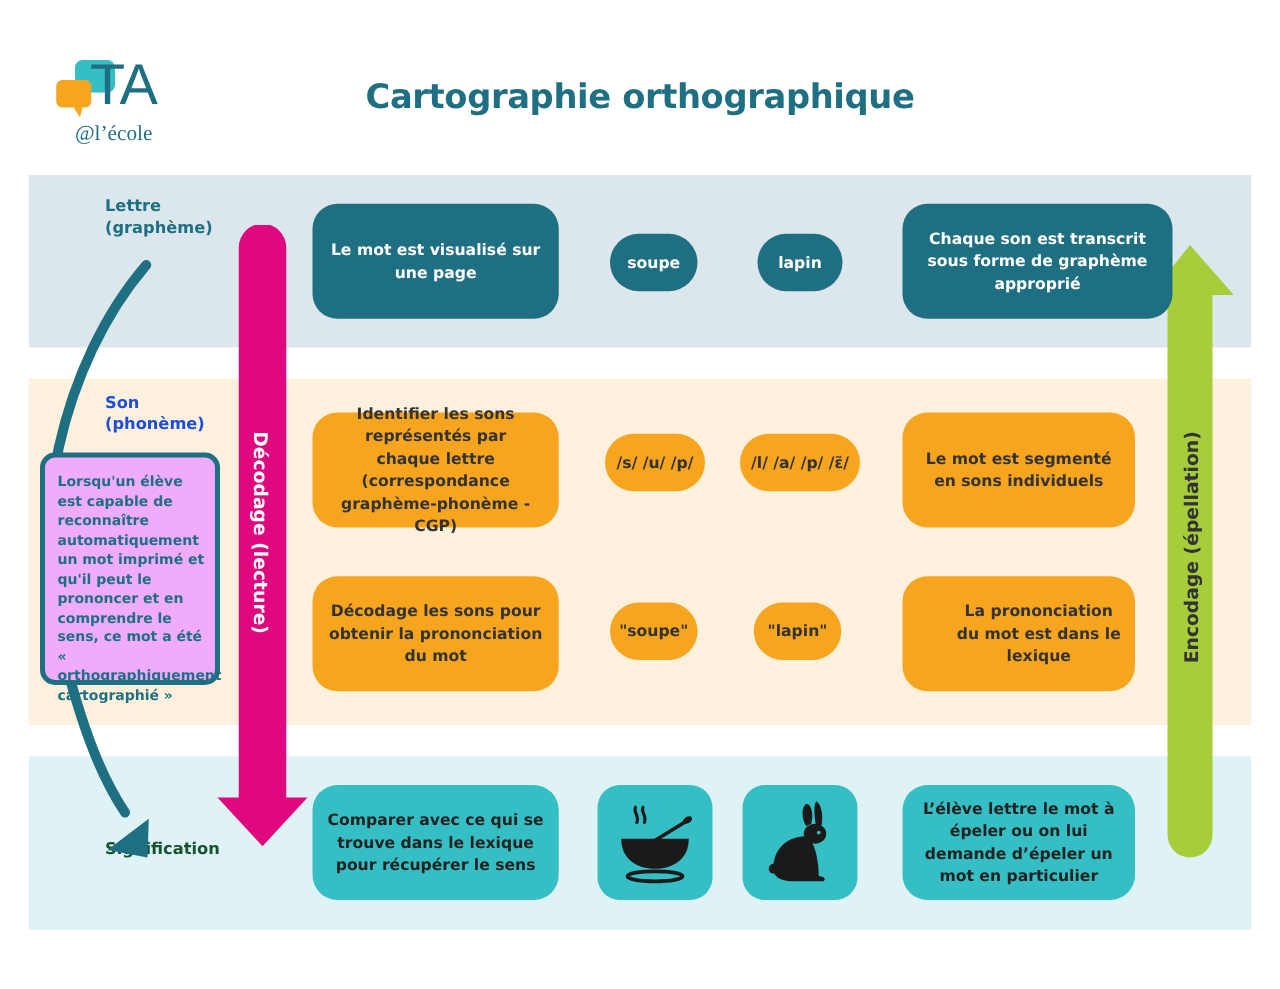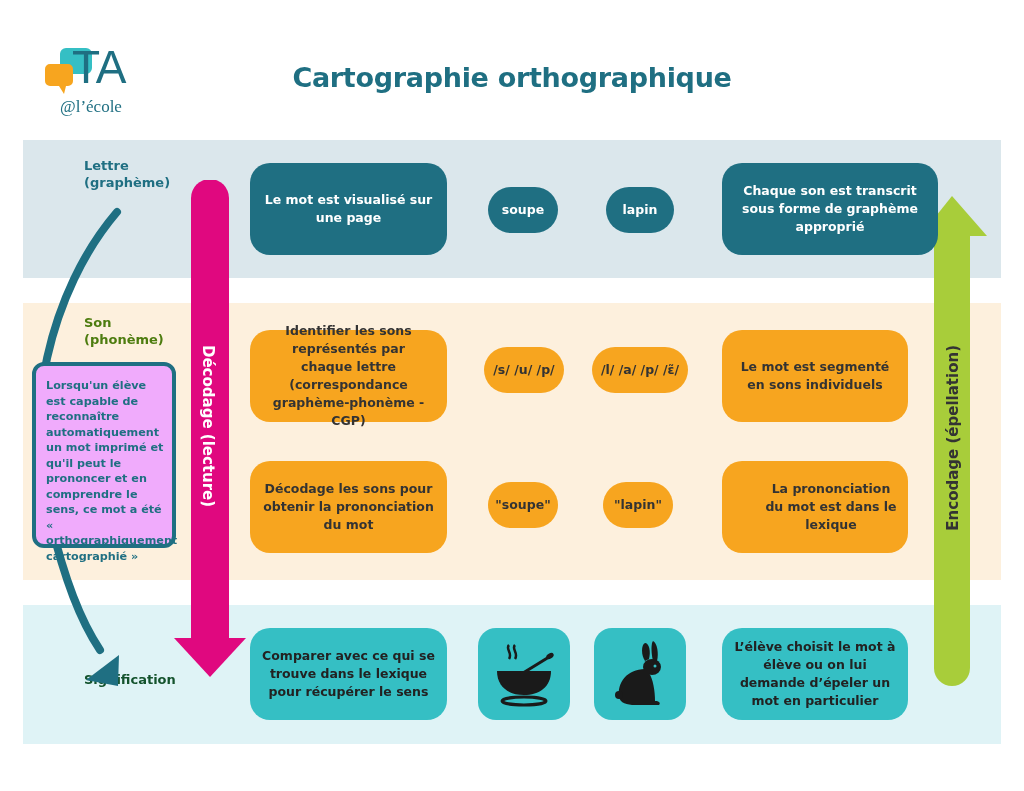--- a/index.html
+++ b/index.html
@@ -43,7 +43,7 @@
   <div>Lettre</div>
   <div>(graphème)</div>
 </div>
-<div class="abs row-label" style="left:84px;top:314px;color:#4d7c0f;">
+<div class="abs row-label" style="left:84px;top:314px;color:#1d4ed8;">
   <div>Son</div>
   <div>(phonème)</div>
 </div>

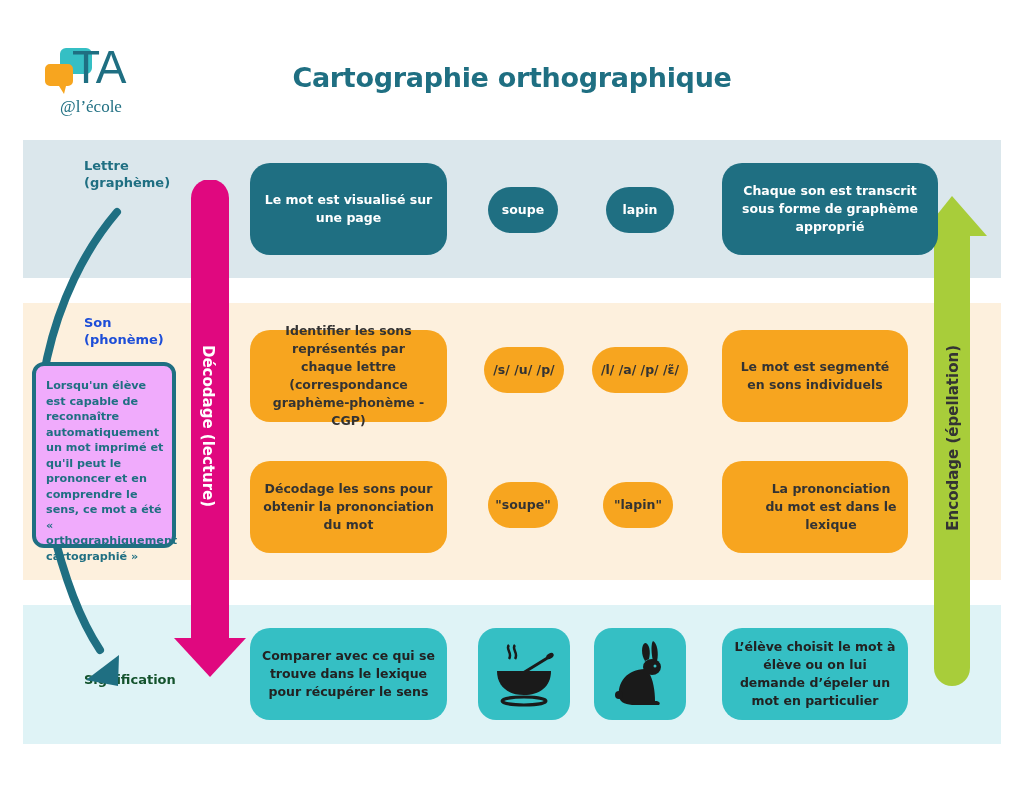--- a/index.html
+++ b/index.html
@@ -103,6 +103,6 @@
 <div class="box teal" style="left:722px;top:163px;width:216px;height:92px;">Chaque son est transcrit sous forme de graphème approprié</div>
 <div class="box orange" style="left:722px;top:330px;width:186px;height:92px;">Le mot est segmenté en sons individuels</div>
 <div class="box orange" style="left:722px;top:461px;width:186px;height:92px;padding-left:40px;">La prononciation du mot est dans le lexique</div>
-<div class="box cyan" style="left:722px;top:628px;width:186px;height:92px;">L’élève choisit le mot à élève ou on lui demande d’épeler un mot en particulier</div>
+<div class="box cyan" style="left:722px;top:628px;width:186px;height:92px;">L’élève lettre le mot à épeler ou on lui demande d’épeler un mot en particulier</div>
 
 </body></html>

